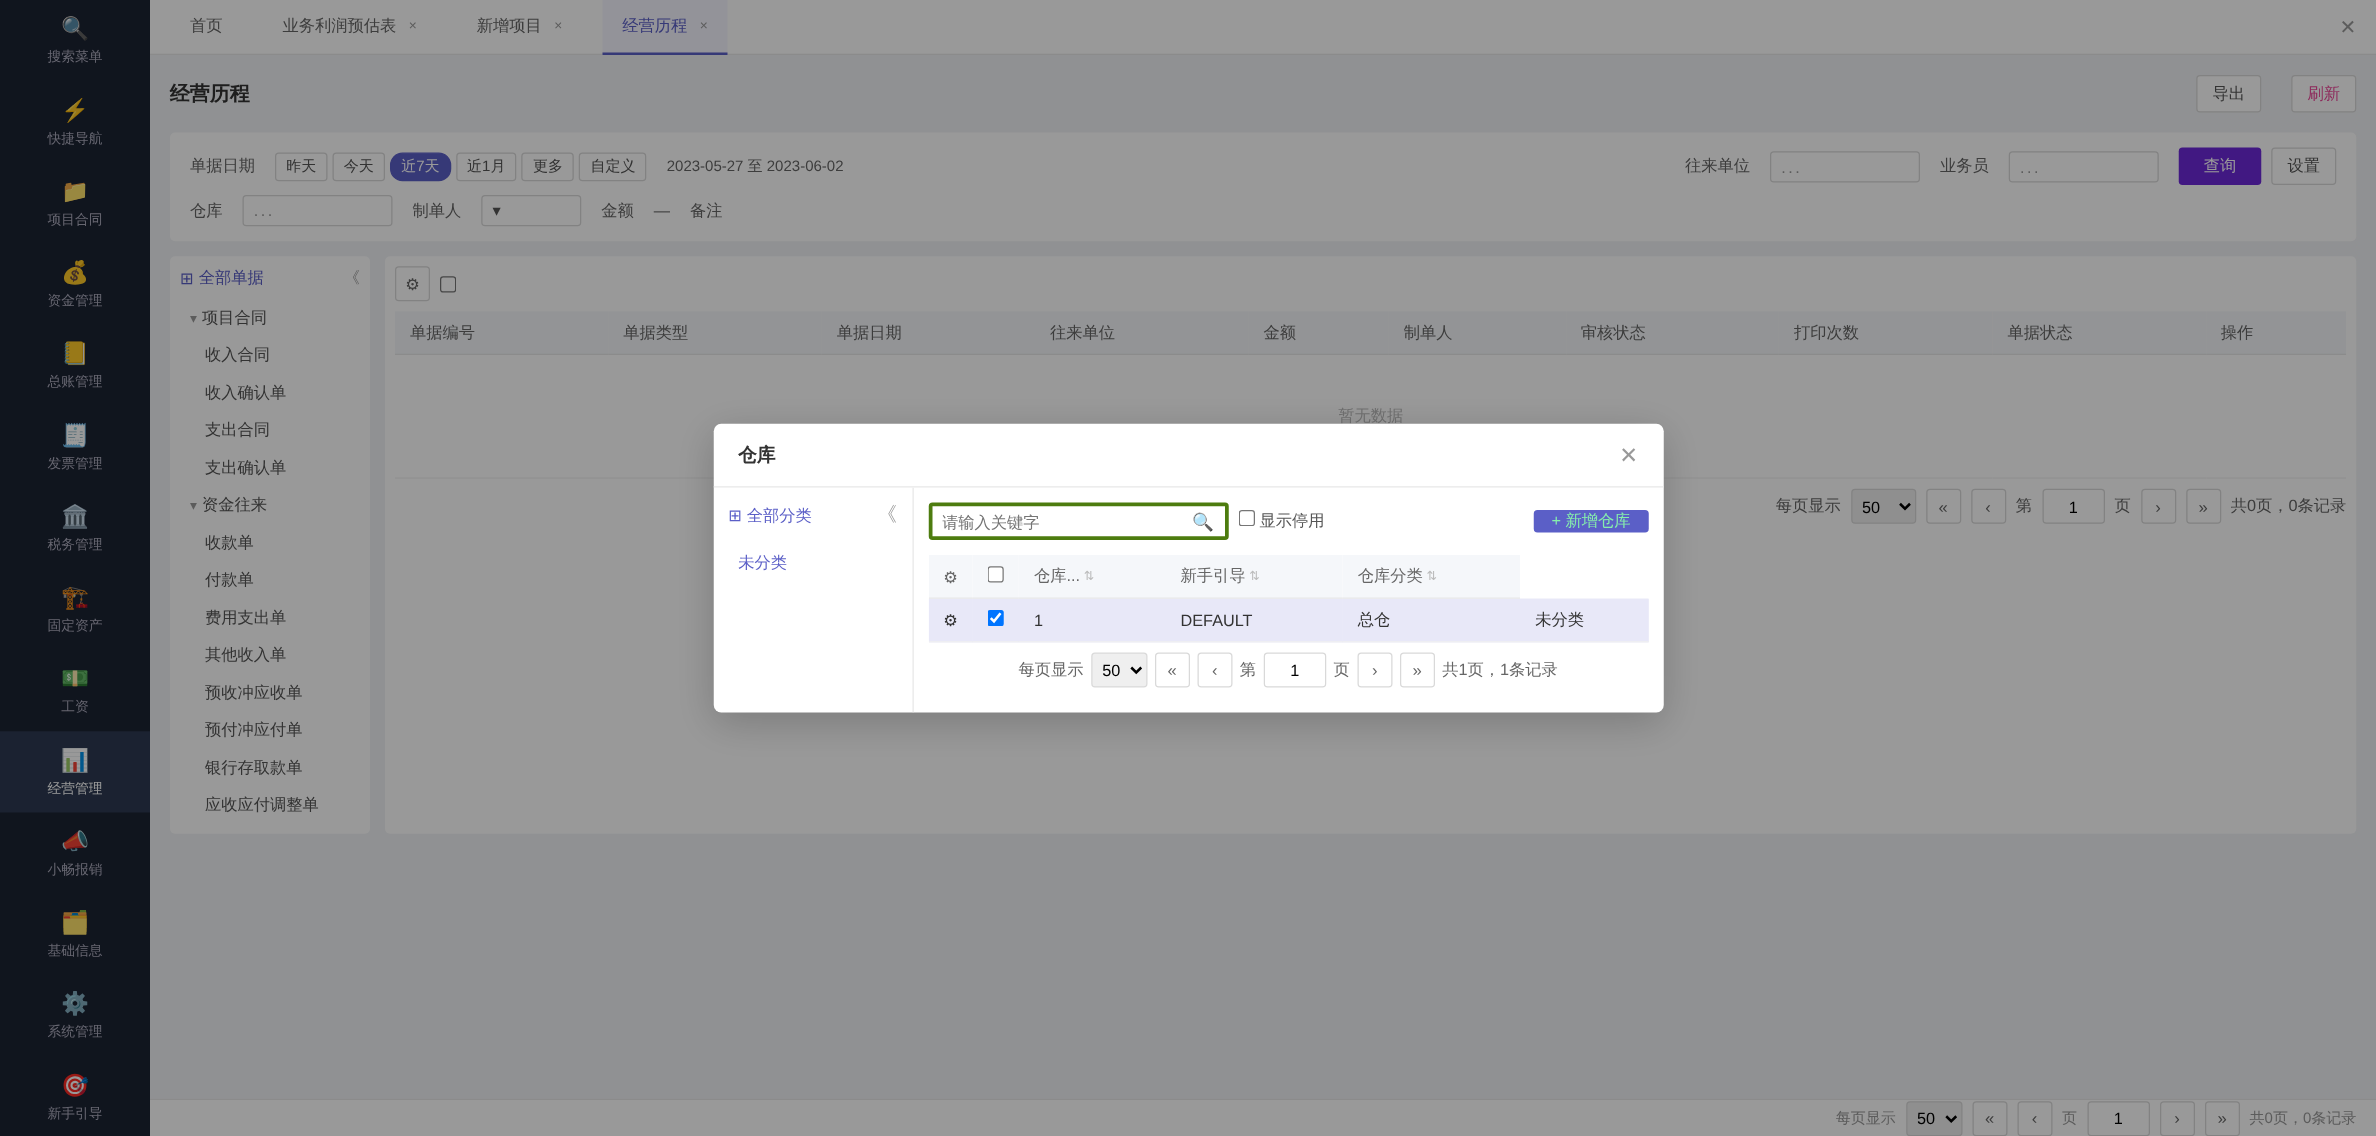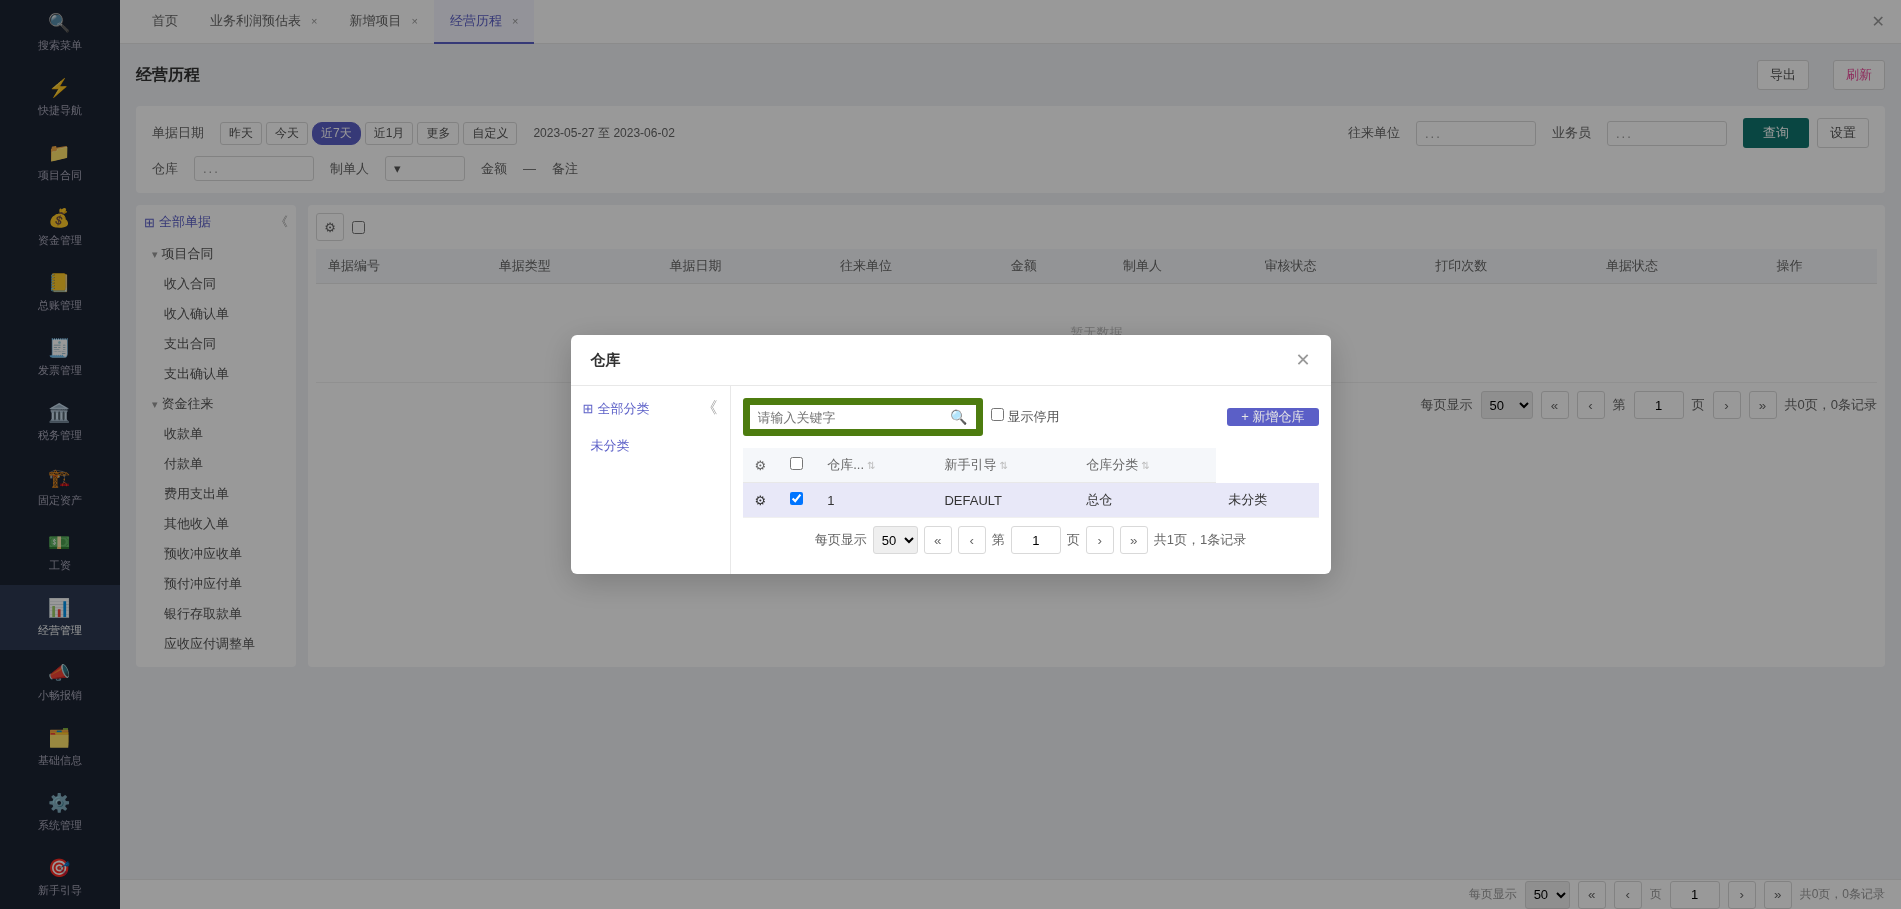--- a/index.html
+++ b/index.html
@@ -18,7 +18,7 @@
     .main { flex: 1; display: flex; flex-direction: column; background: #f0f2f5; }
 
     
-    .tab-bar { background: #fff; display: flex; align-items: center; border-bottom: 1px solid #e8e8e8; padding: 0 16px; height: 44px; gap: 0; }
+    .tab-bar { background: #fff; display: flex; align-items: center; border-bottom: 1px solid #e8e8e8; padding: 0 16px; height: 44px; gap: 16px; }
     .tab { display: flex; align-items: center; gap: 6px; padding: 0 16px; height: 44px; cursor: pointer; font-size: 13px; color: #666; border-bottom: 2px solid transparent; white-space: nowrap; }
     .tab.active { color: #5b5fc7; border-bottom: 2px solid #5b5fc7; background: #f5f5ff; }
     .tab .tab-close { color: #999; font-size: 11px; margin-left: 4px; }

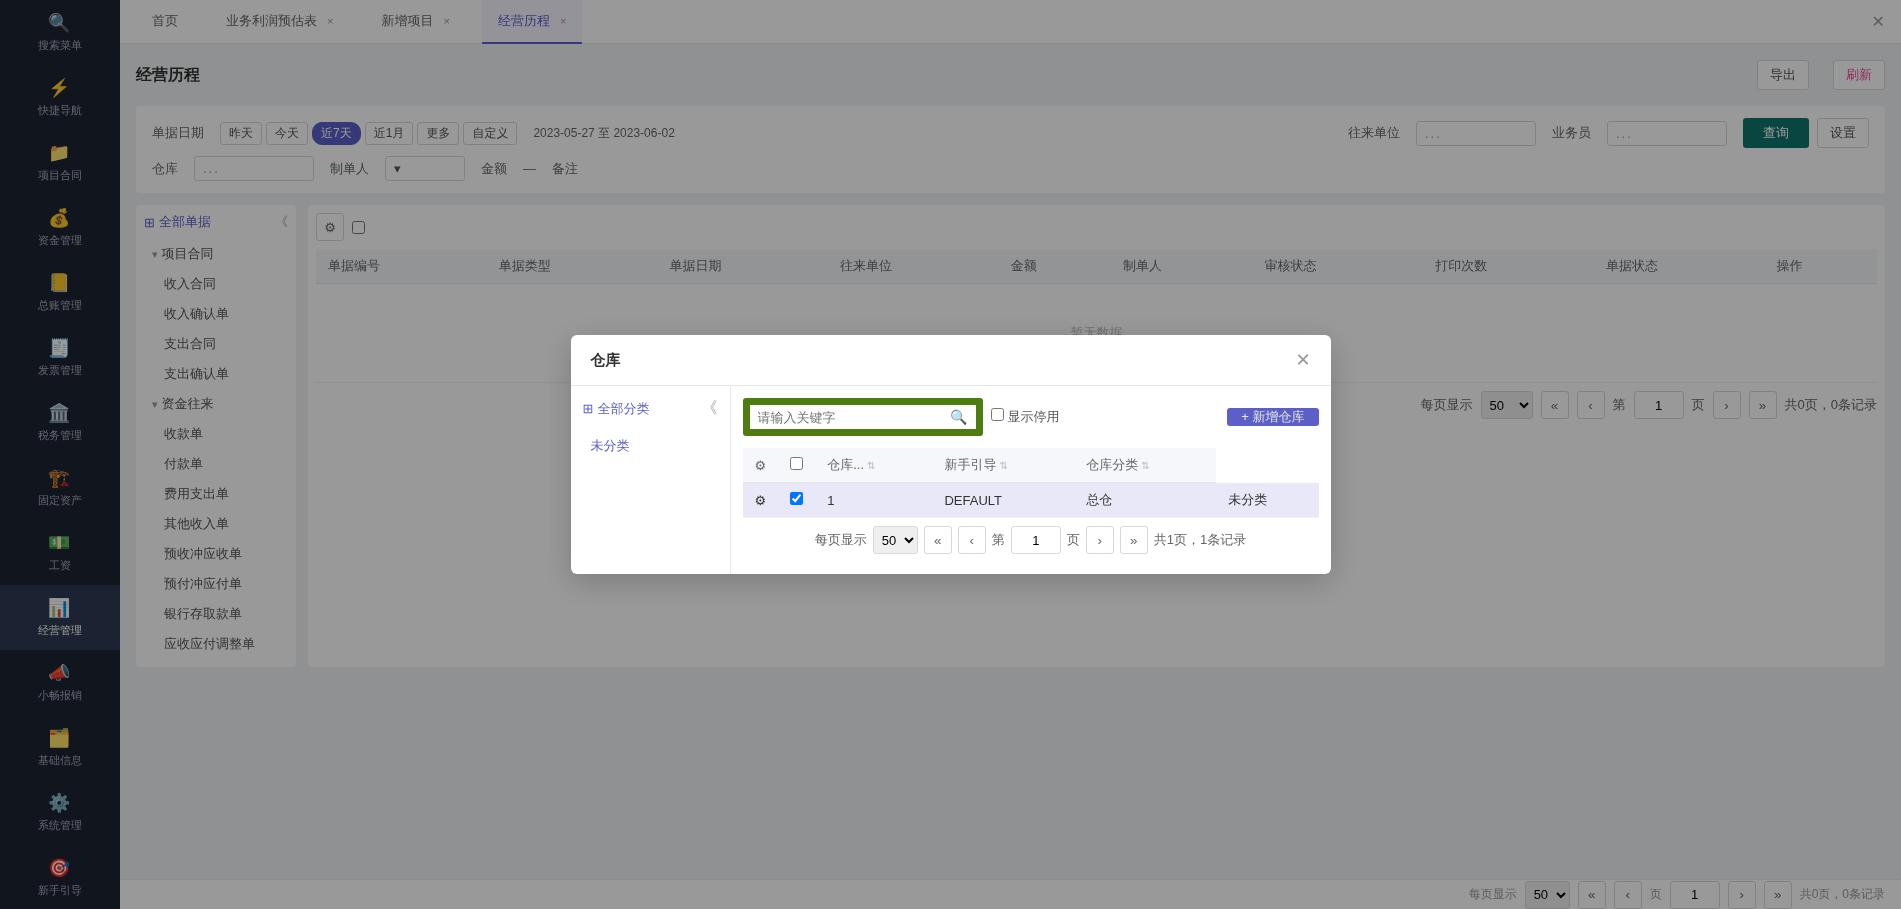--- a/index.html
+++ b/index.html
@@ -43,7 +43,7 @@
     .filter-select { display: flex; align-items: center; gap: 4px; padding: 4px 8px; border: 1px solid #d9d9d9; background: #fff; border-radius: 3px; cursor: pointer; font-size: 13px; color: #555; min-width: 120px; }
     .filter-dots { color: #999; letter-spacing: 2px; }
     .filter-row2 { display: flex; align-items: center; gap: 16px; }
-    .btn-query { background: #0f766e; color: #fff; border: none; padding: 5px 20px; border-radius: 3px; cursor: pointer; font-size: 13px; }
+    .btn-query { background: #6d28d9; color: #fff; border: none; padding: 5px 20px; border-radius: 3px; cursor: pointer; font-size: 13px; }
     .btn-setting { background: #fff; border: 1px solid #d9d9d9; padding: 5px 12px; border-radius: 3px; cursor: pointer; font-size: 13px; color: #555; }
 
     

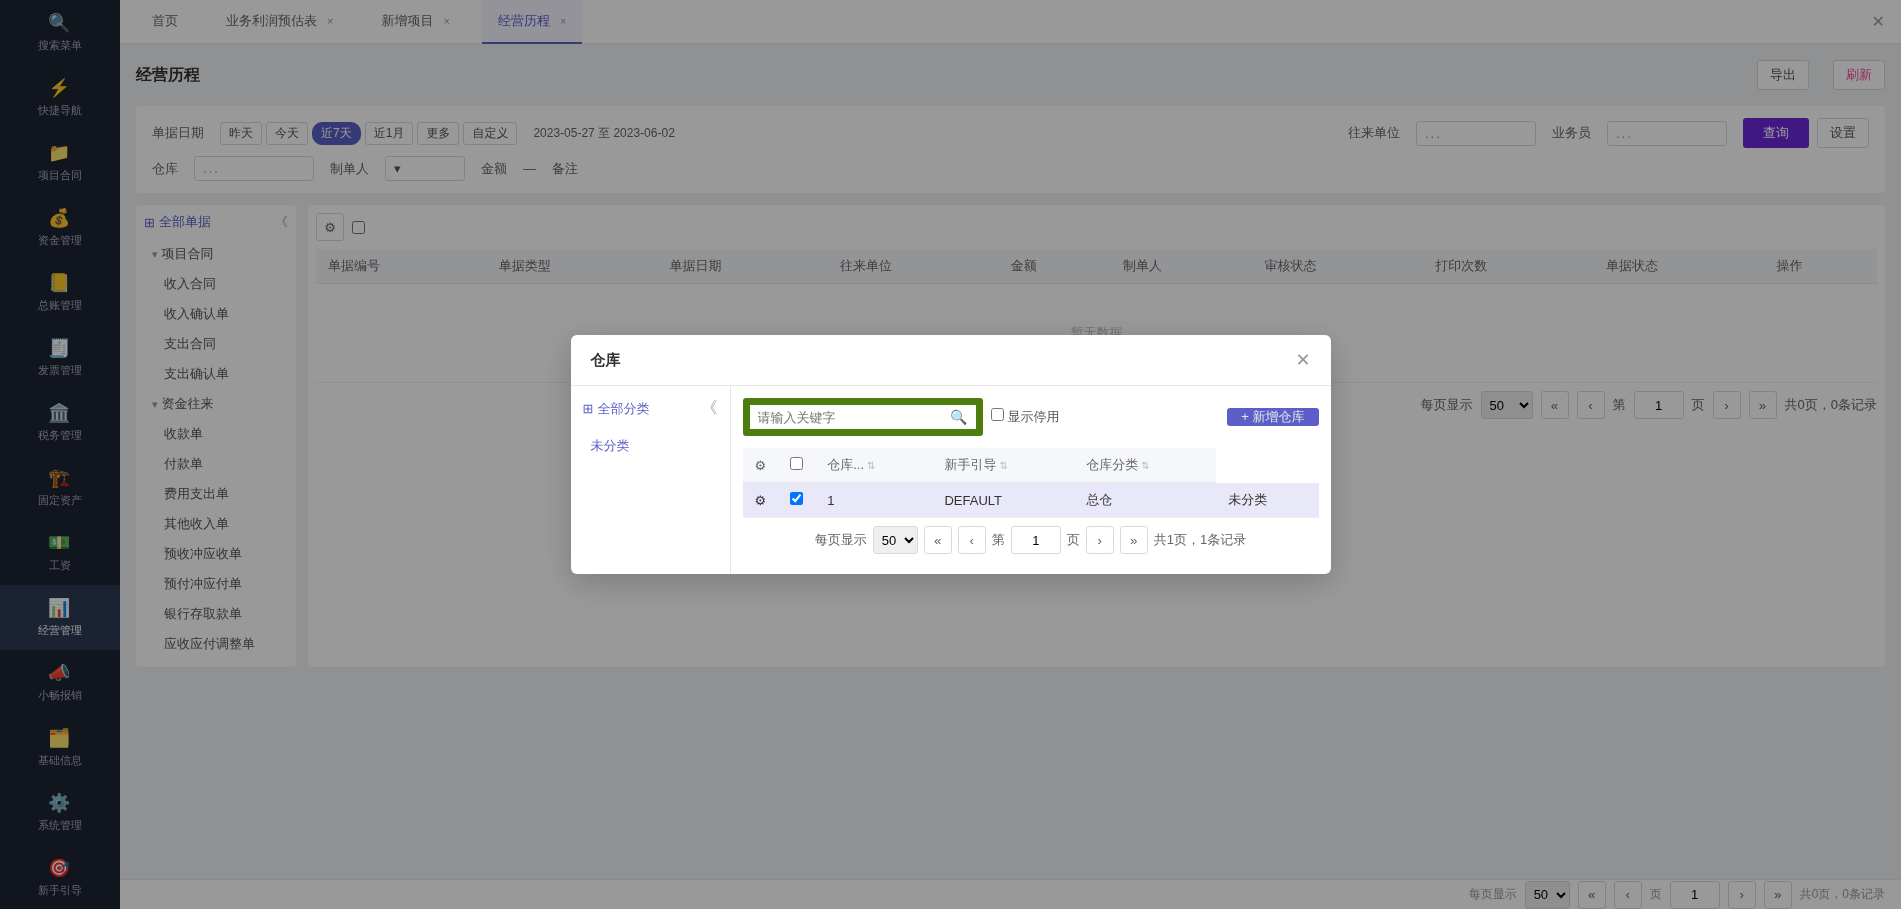--- a/index.html
+++ b/index.html
@@ -89,7 +89,7 @@
     .modal-left-item.active { color: #5b5fc7; }
     .modal-right { flex: 1; padding: 12px; display: flex; flex-direction: column; overflow: hidden; }
     .modal-toolbar { display: flex; align-items: center; gap: 8px; margin-bottom: 12px; }
-    .modal-search { display: flex; align-items: center; border: 7px solid #4d7c0f; border-radius: 3px; padding: 4px 8px; flex: 1; max-width: 240px; }
+    .modal-search { display: flex; align-items: center; border: 3px solid #4d7c0f; border-radius: 3px; padding: 4px 8px; flex: 1; max-width: 240px; }
     .modal-search input { border: none; outline: none; font-size: 13px; width: 100%; }
     .modal-search-icon { color: #999; font-size: 14px; }
     .modal-checkbox-label { display: flex; align-items: flex-start; gap: 4px; font-size: 13px; color: #555; cursor: pointer; }

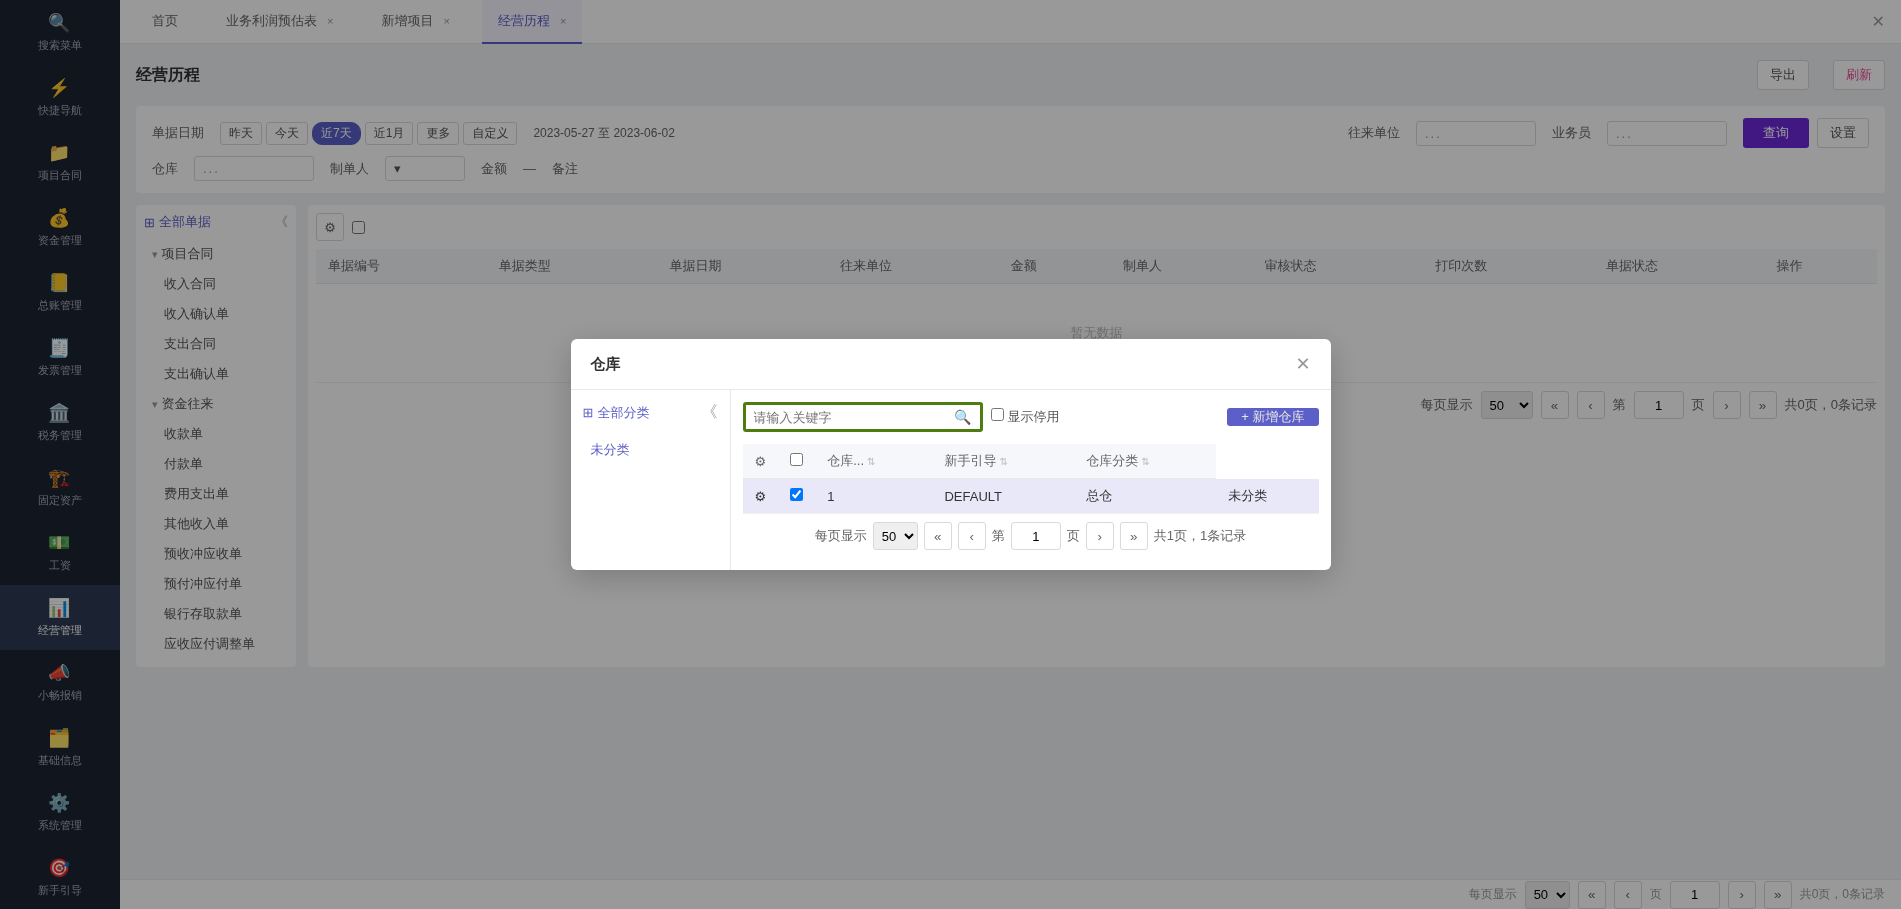--- a/index.html
+++ b/index.html
@@ -93,7 +93,7 @@
     .modal-search input { border: none; outline: none; font-size: 13px; width: 100%; }
     .modal-search-icon { color: #999; font-size: 14px; }
     .modal-checkbox-label { display: flex; align-items: flex-start; gap: 4px; font-size: 13px; color: #555; cursor: pointer; }
-    .btn-add-warehouse { background: #5b5fc7; color: #e5e5e5; border: none; padding: 0 14px; border-radius: 3px; cursor: pointer; font-size: 13px; margin-left: auto; display: flex; align-items: center; gap: 4px; }
+    .btn-add-warehouse { background: #5b5fc7; color: #86efac; border: none; padding: 0 14px; border-radius: 3px; cursor: pointer; font-size: 13px; margin-left: auto; display: flex; align-items: center; gap: 4px; }
     .modal-table { width: 100%; border-collapse: collapse; font-size: 13px; }
     .modal-table th { background: #f5f7fa; color: #666; padding: 8px 12px; text-align: left; border-bottom: 1px solid #e8e8e8; white-space: nowrap; font-weight: normal; }
     .modal-table td { padding: 8px 12px; border-bottom: 1px solid #f0f0f0; color: #333; white-space: nowrap; }

